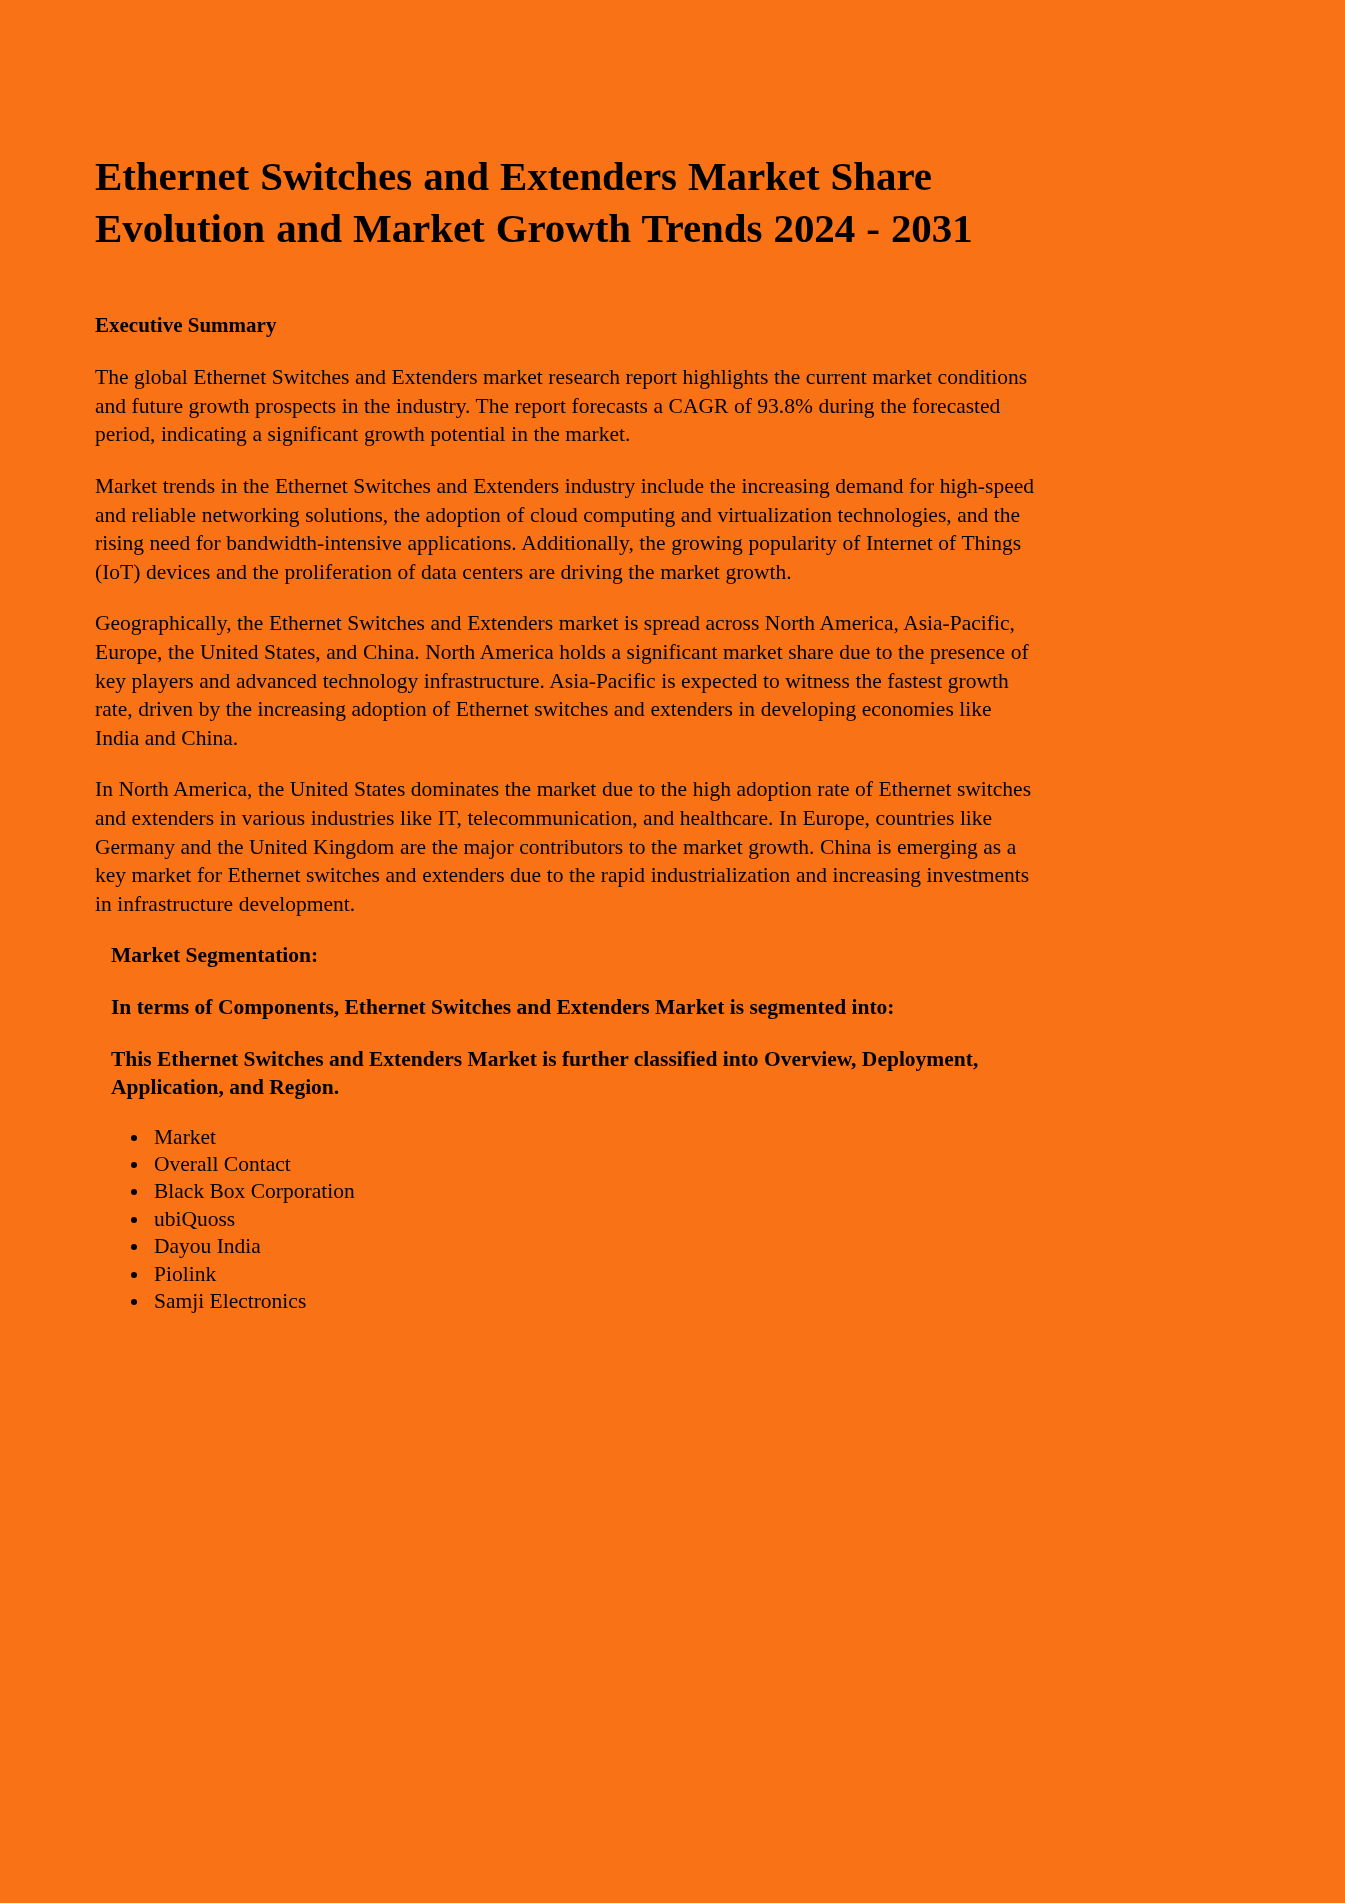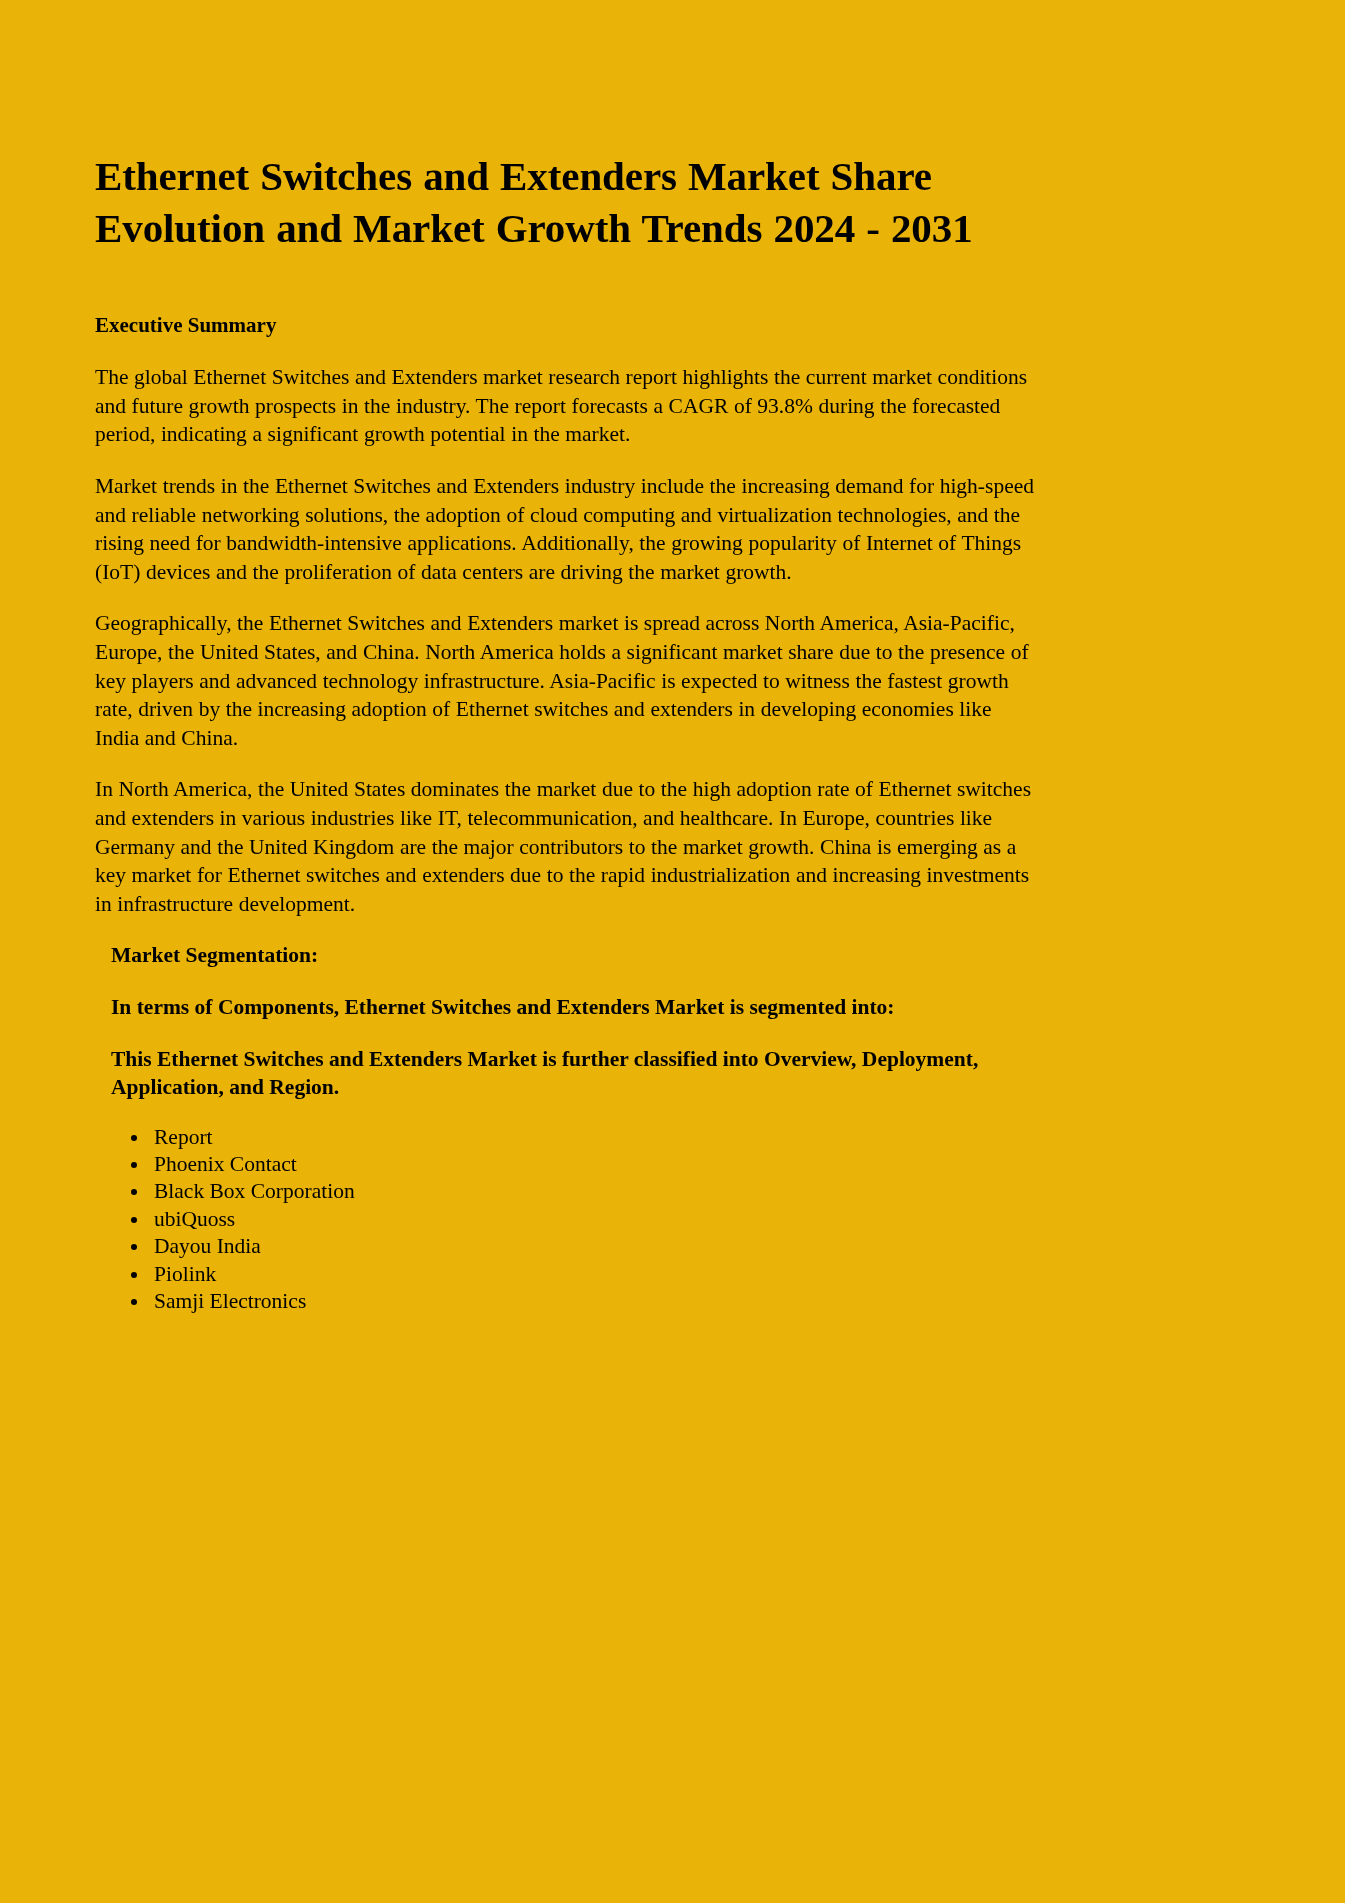--- a/index.html
+++ b/index.html
@@ -20,7 +20,7 @@
     width: 1345px;
     min-height: 1903px;
     padding: 150px 310px 60px 95px;
-    background: #eab308;
+    background: #f97316;
     position: relative;
   }
   .doc-title {

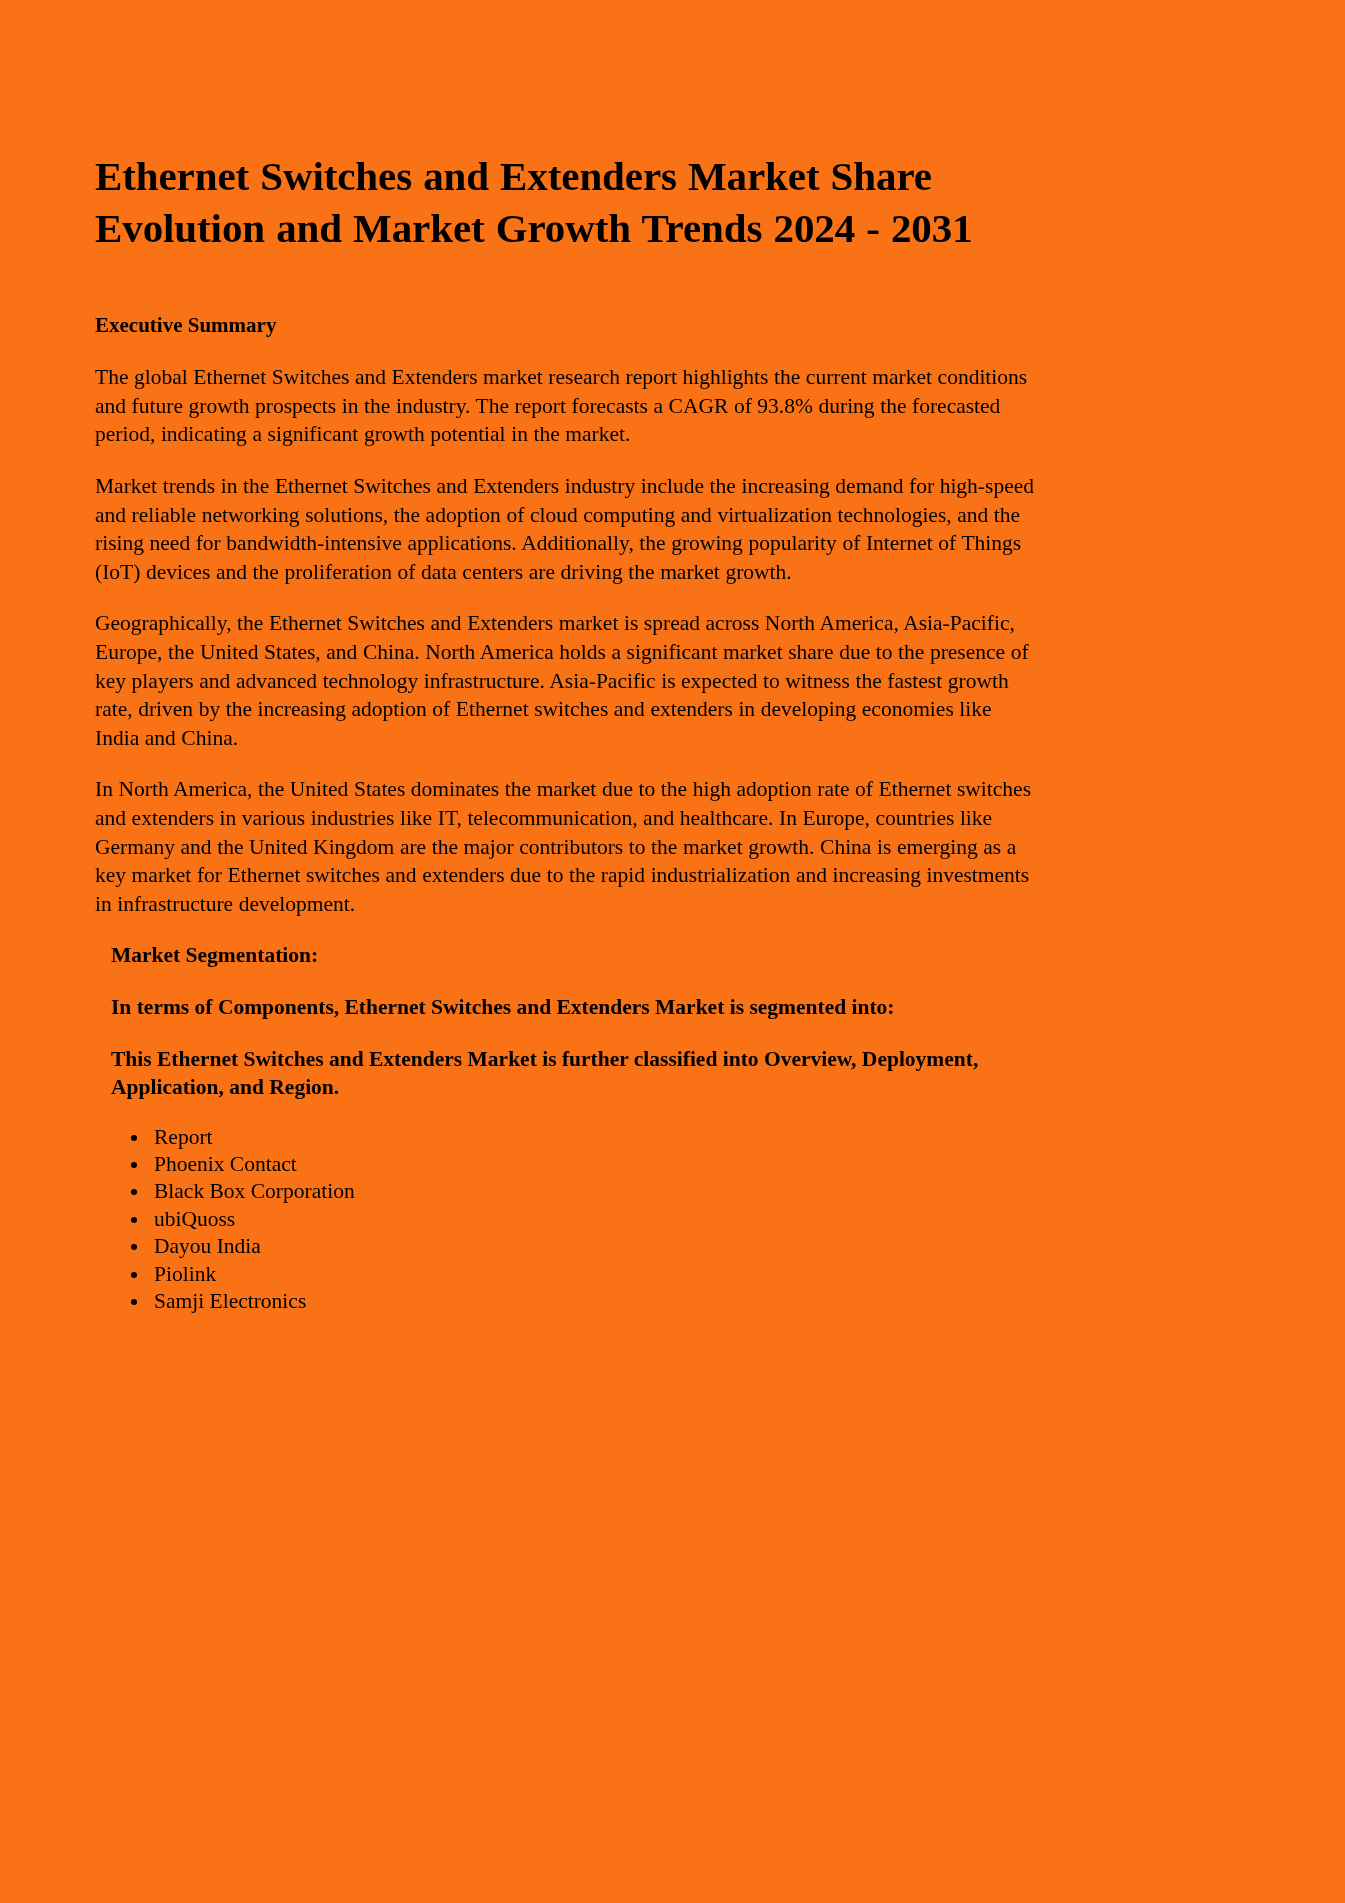--- a/index.html
+++ b/index.html
@@ -103,7 +103,7 @@
   <p class="bold-para">This Ethernet Switches and Extenders Market is further classified into Overview, Deployment, Application, and Region.</p>
 
   <ul class="company-list">
-    <li>Report</li>
+    <li>Market</li>
     <li>Phoenix Contact</li>
     <li>Black Box Corporation</li>
     <li>ubiQuoss</li>

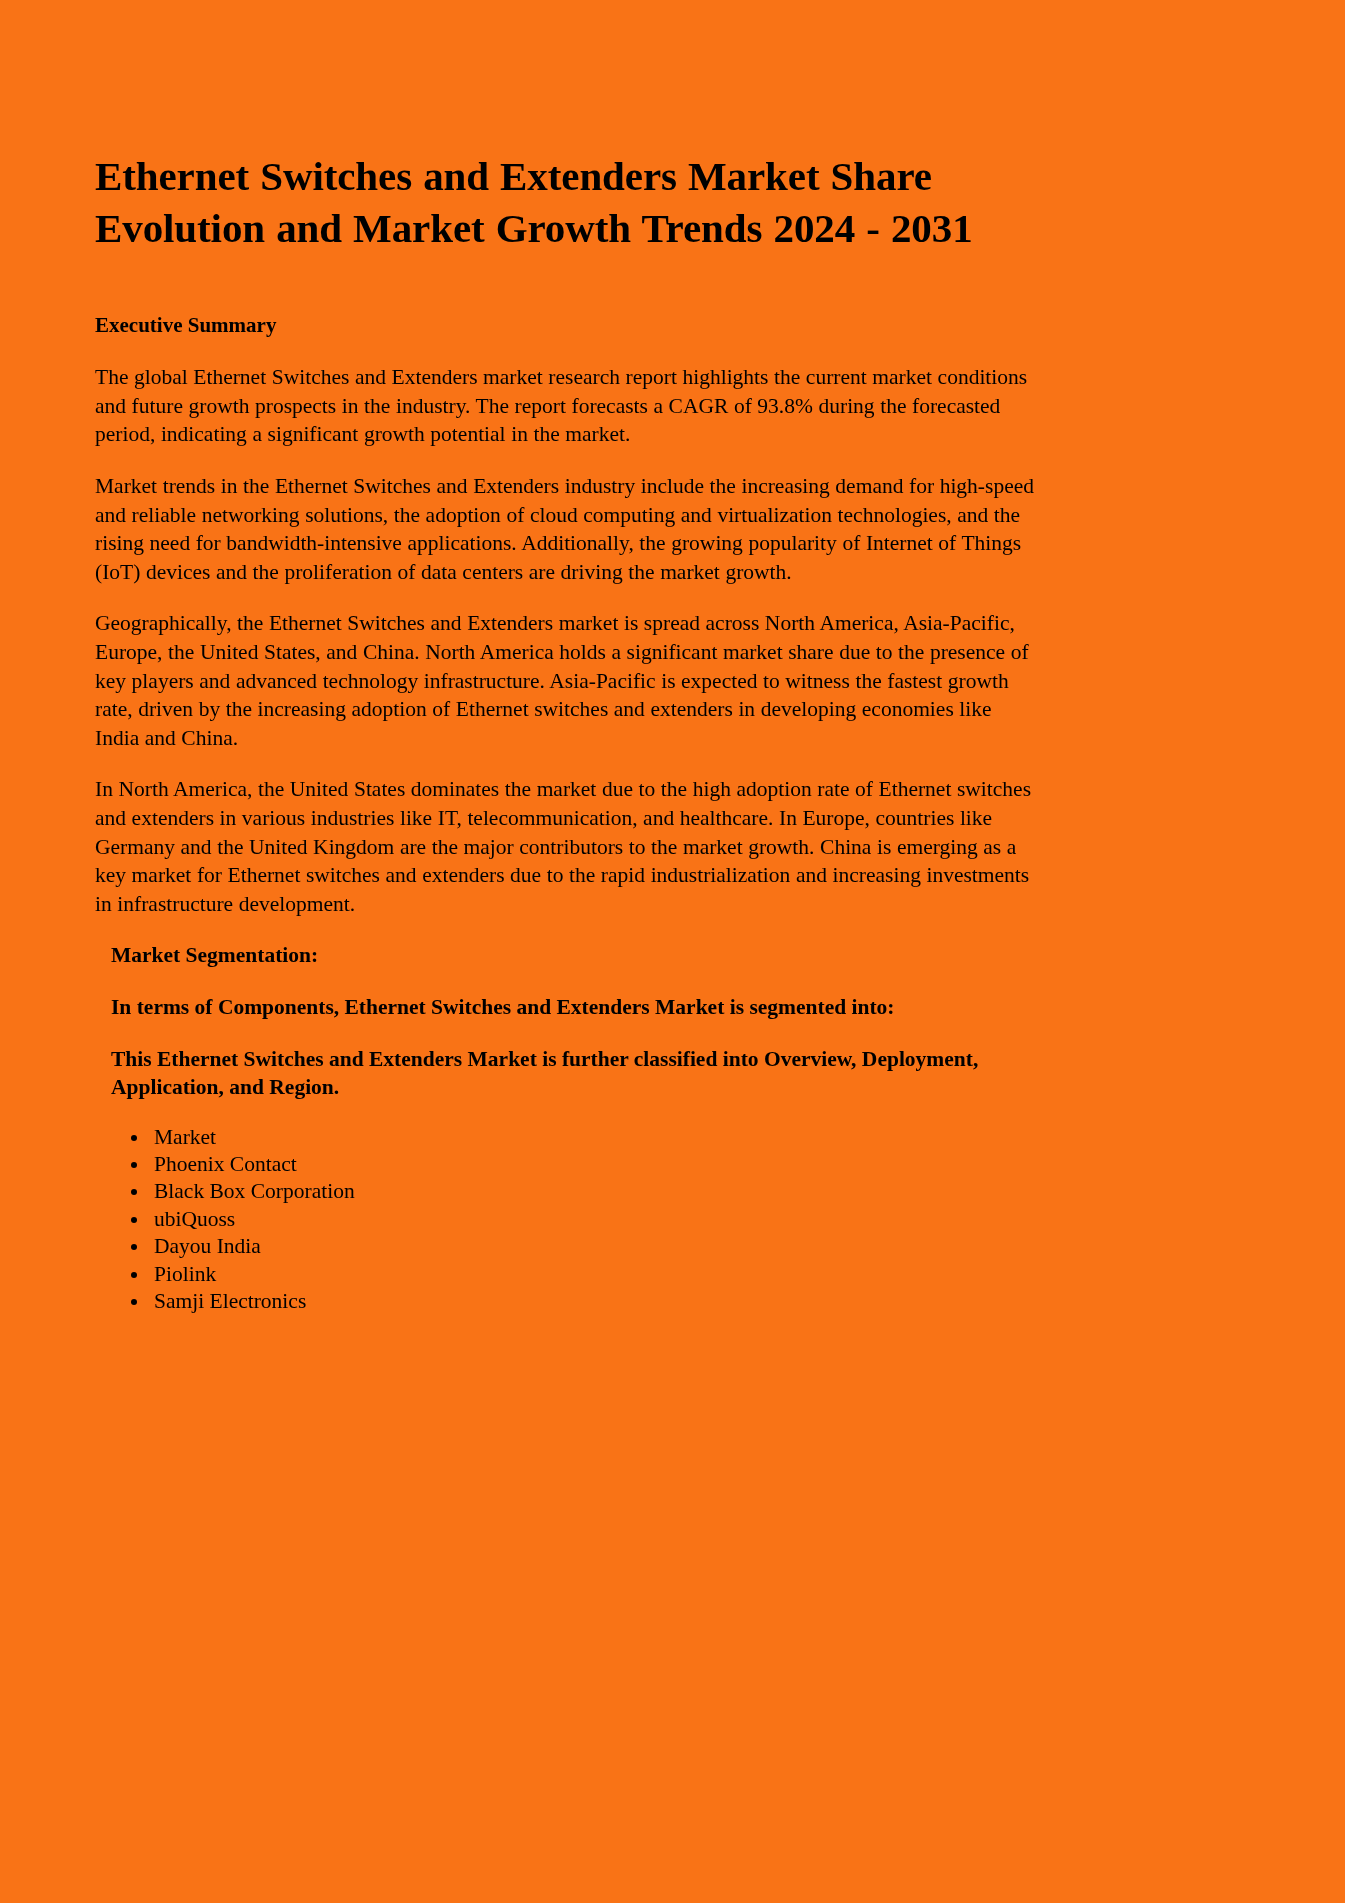--- a/index.html
+++ b/index.html
@@ -104,7 +104,7 @@
 
   <ul class="company-list">
     <li>Market</li>
-    <li>Phoenix Contact</li>
+    <li>Overall Contact</li>
     <li>Black Box Corporation</li>
     <li>ubiQuoss</li>
     <li>Dayou India</li>

